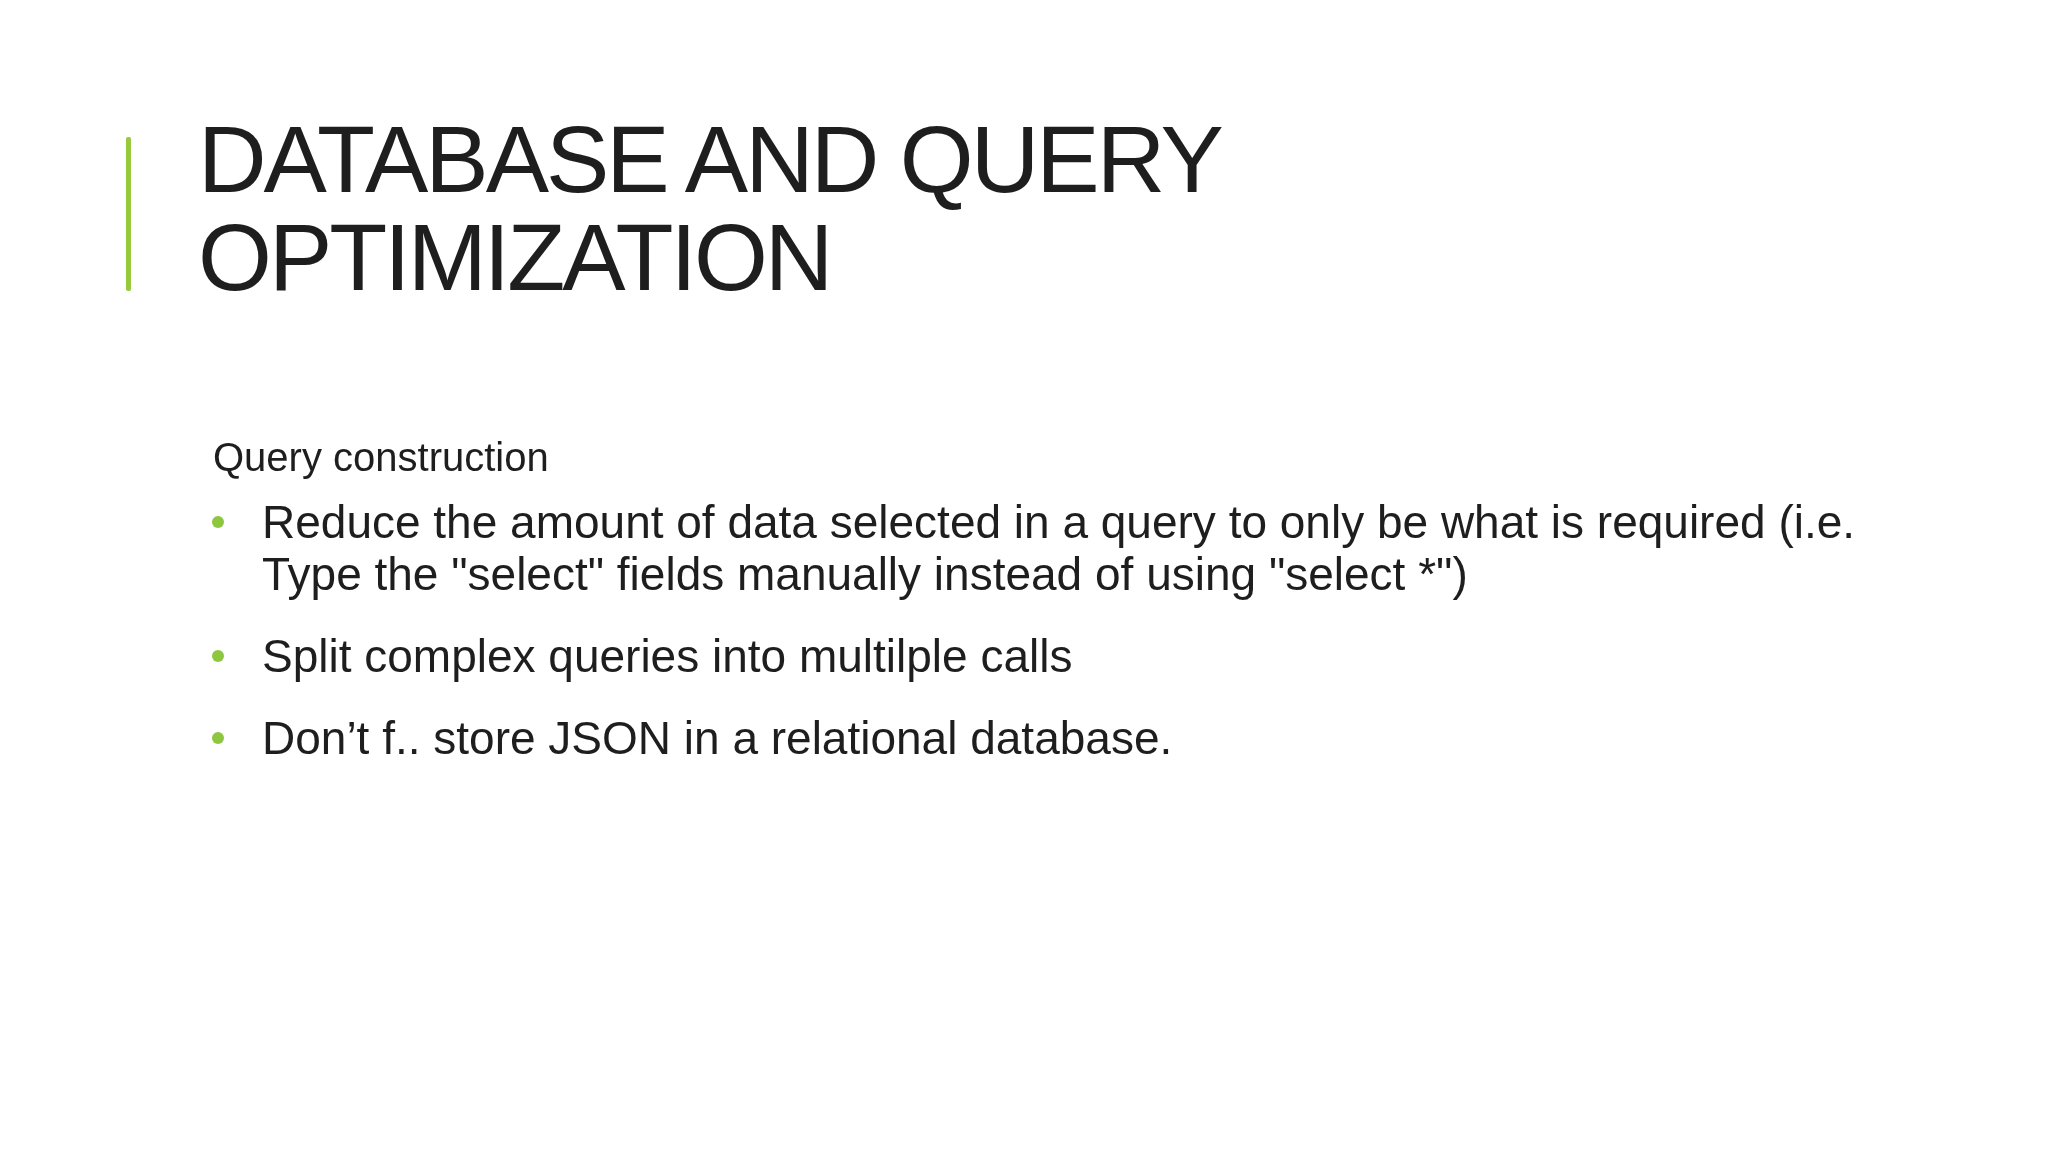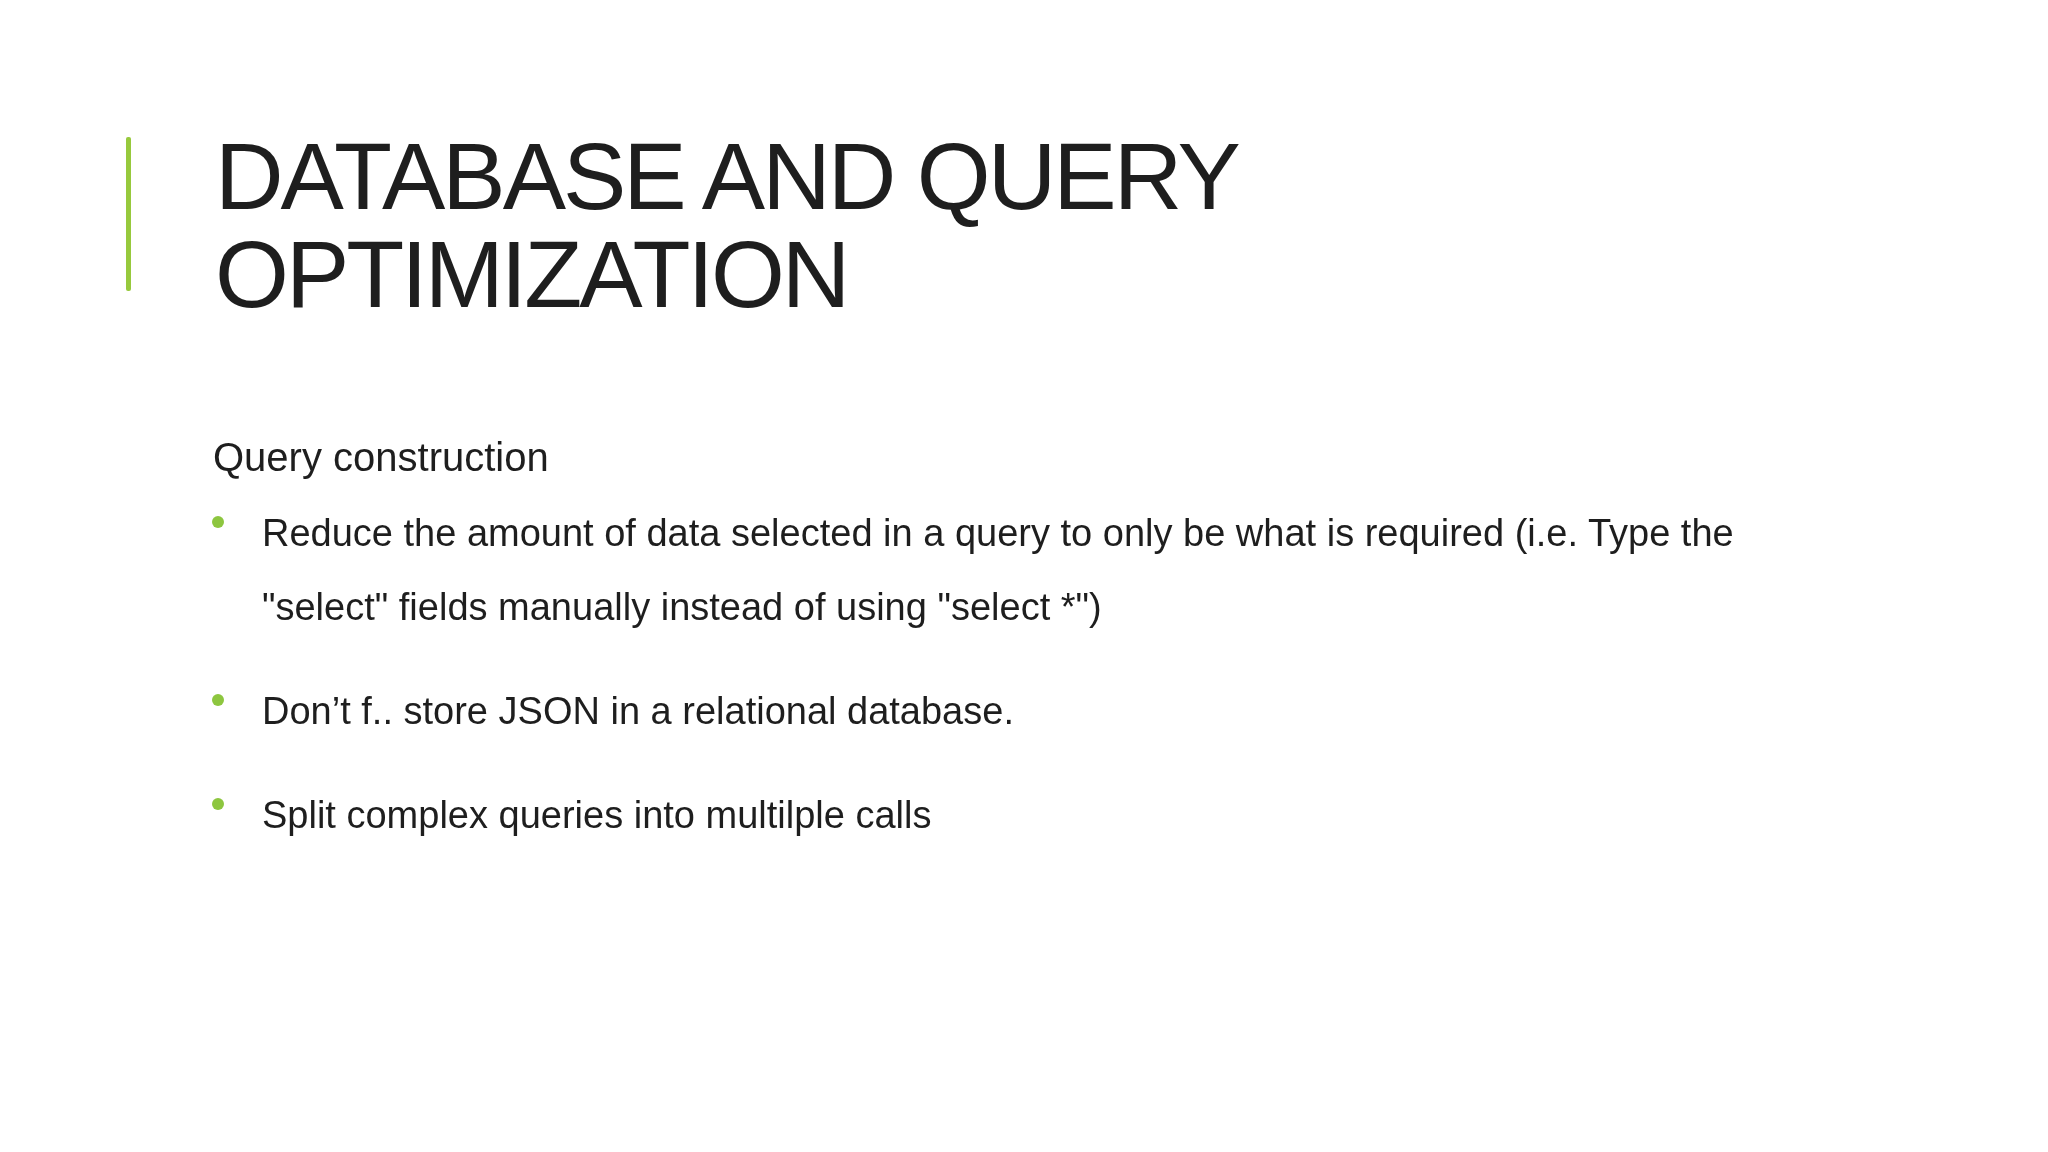--- a/index.html
+++ b/index.html
@@ -36,7 +36,7 @@
     left: 198px;
     top: 110px;
     width: 1280px;
-    margin: 17px;
+    margin: 0;
     font-size: 95px;
     line-height: 98px;
     font-weight: 400;

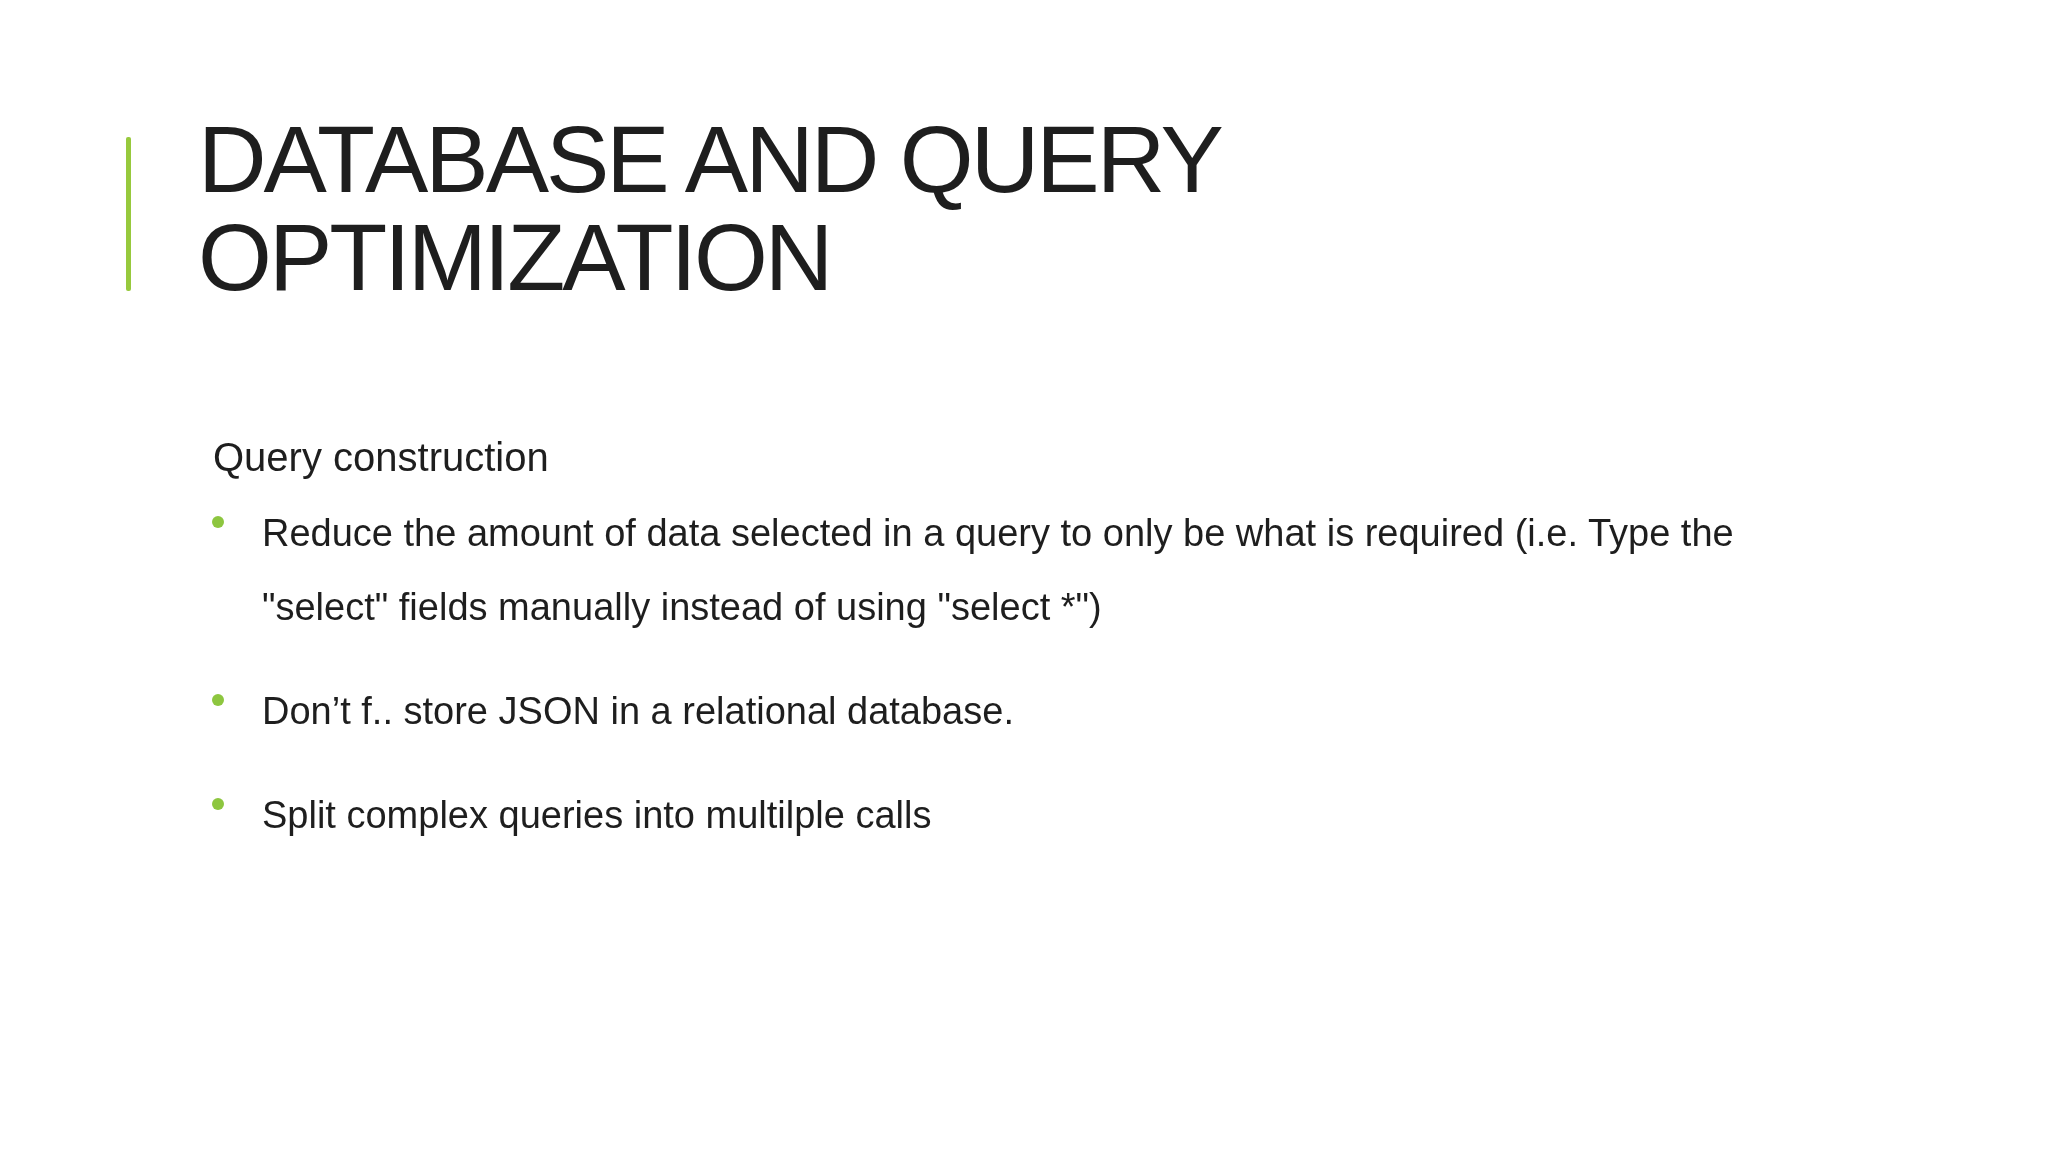--- a/index.html
+++ b/index.html
@@ -69,8 +69,8 @@
     position: relative;
     padding-left: 52px;
     max-width: 1600px;
-    font-size: 38px;
-    line-height: 74px;
+    font-size: 46px;
+    line-height: 52px;
     margin-bottom: 30px;
     color: var(--text);
   }

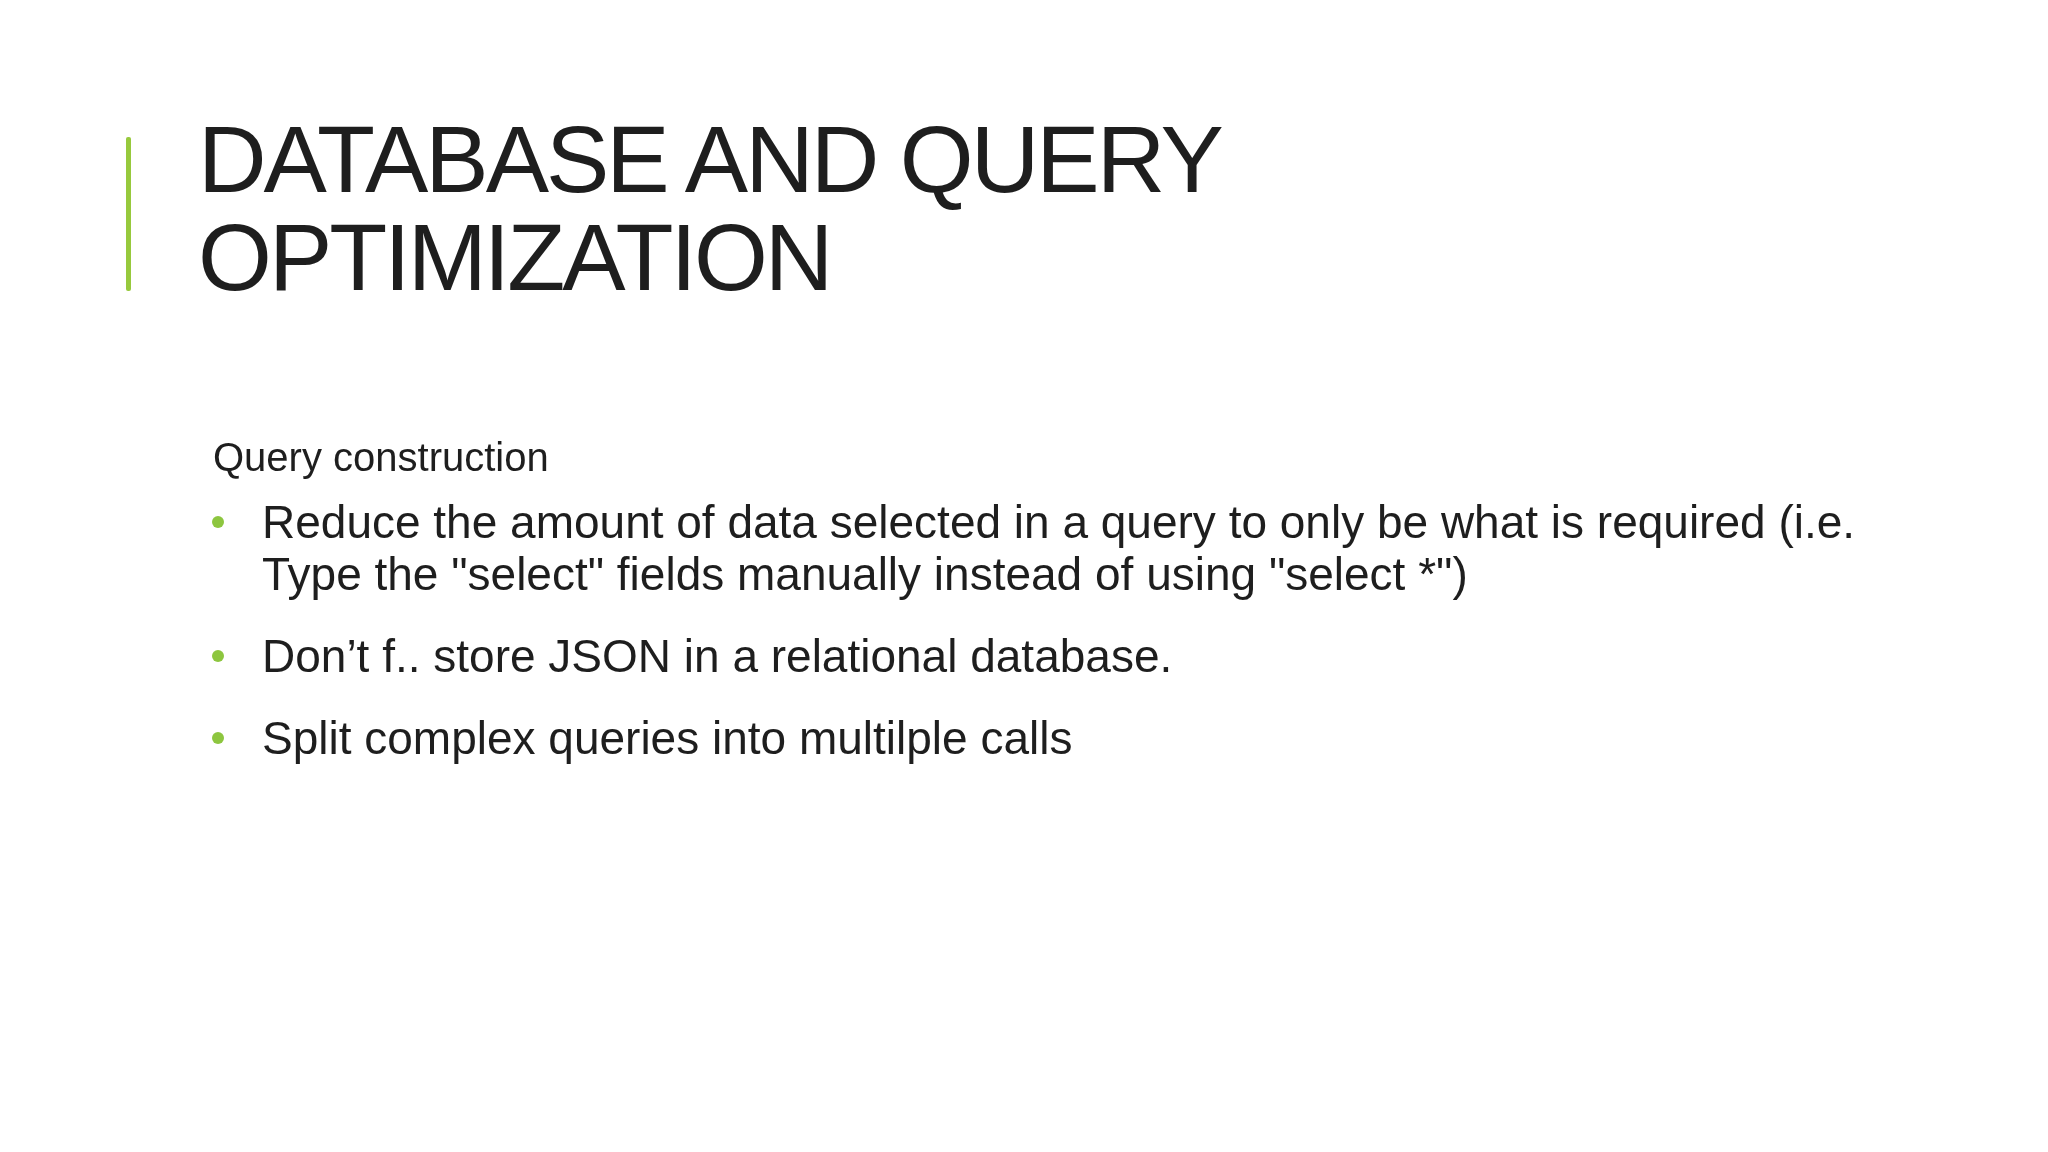--- a/index.html
+++ b/index.html
@@ -102,11 +102,11 @@
       </li>
       <li class="bullet-item">
         <span class="dot"></span>
-        <span class="bullet-text">Don’t f.. store JSON in a relational database.</span>
+        <span class="bullet-text">Split complex queries into multilple calls</span>
       </li>
       <li class="bullet-item">
         <span class="dot"></span>
-        <span class="bullet-text">Split complex queries into multilple calls</span>
+        <span class="bullet-text">Don’t f.. store JSON in a relational database.</span>
       </li>
     </ul>
   </div>

